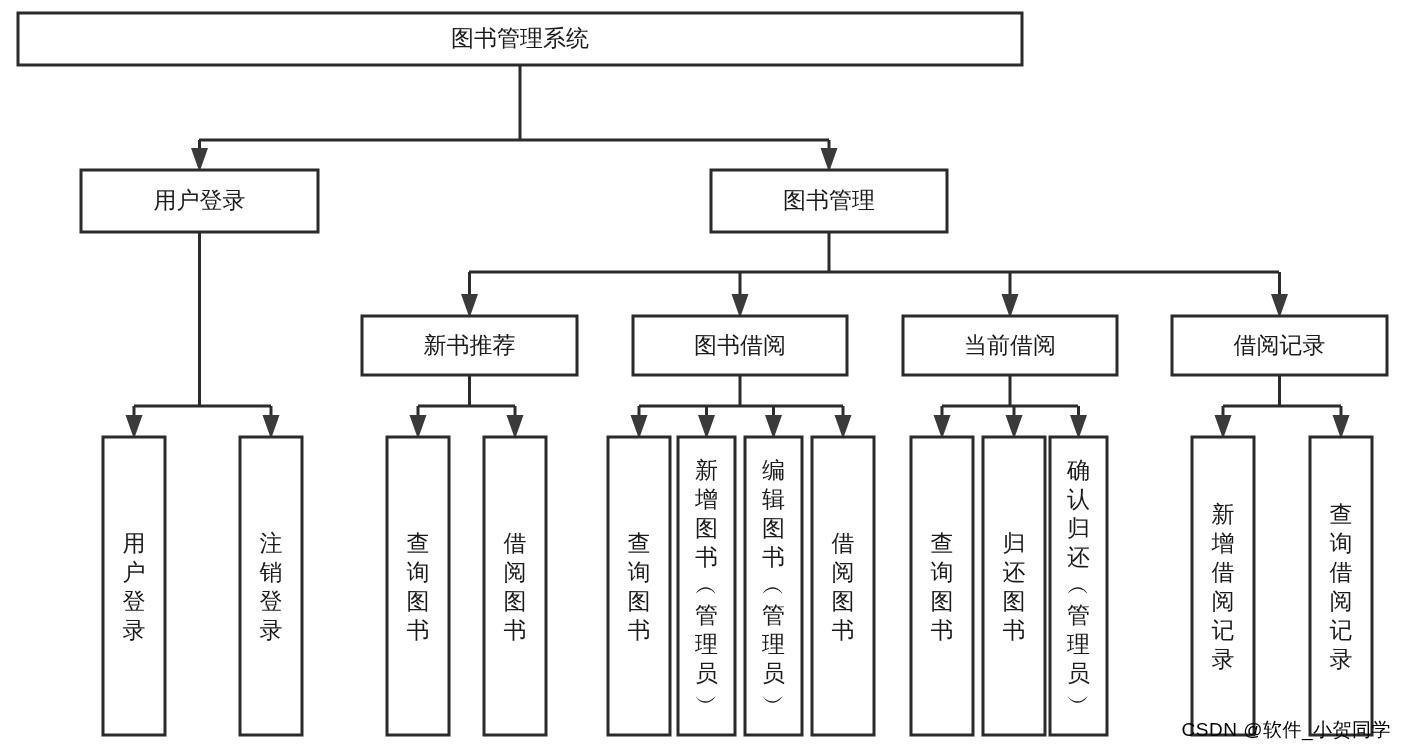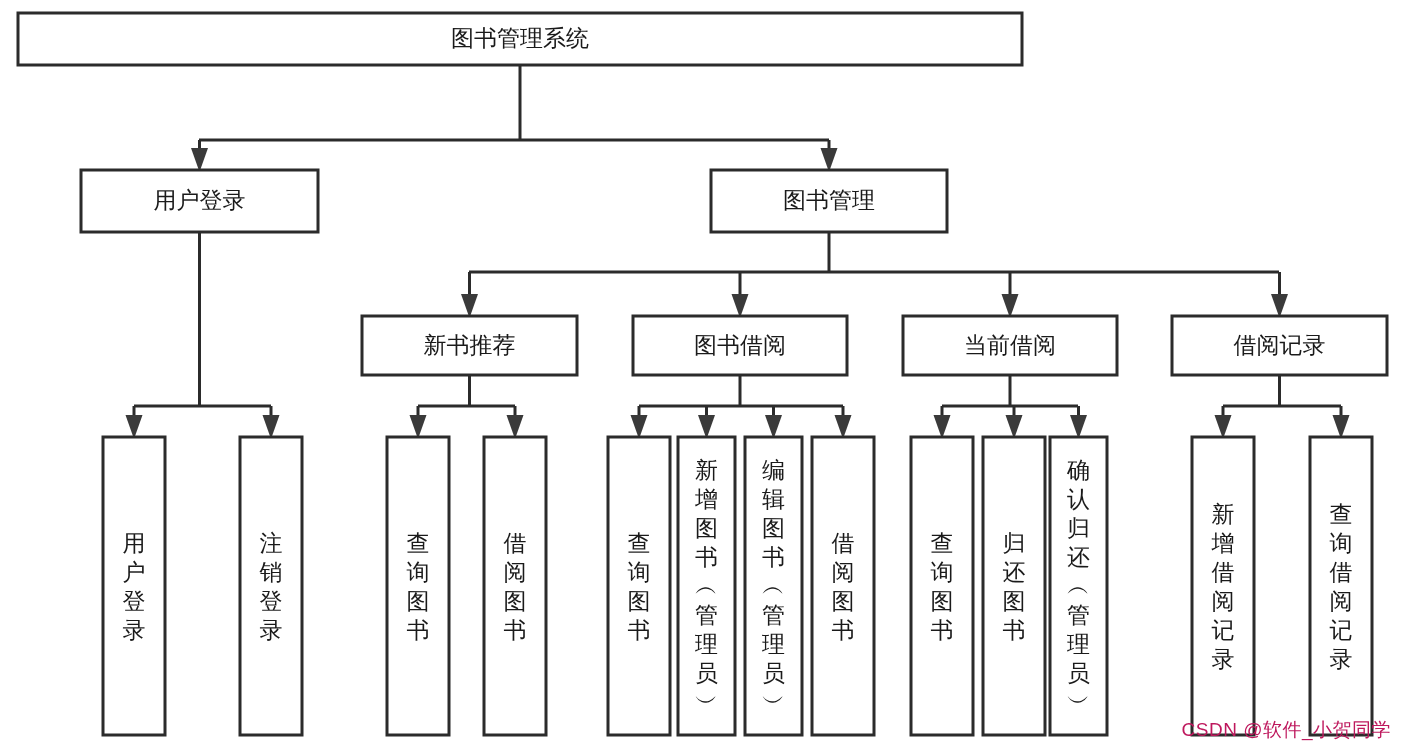--- a/index.html
+++ b/index.html
@@ -63,7 +63,7 @@
     bottom: 4px;
     font-family: "Liberation Sans", "DejaVu Sans", sans-serif;
     font-size: 19px;
-    color: #be185d;
+    color: #000000;
     letter-spacing: 0.5px;
     white-space: nowrap;
     pointer-events: none;

